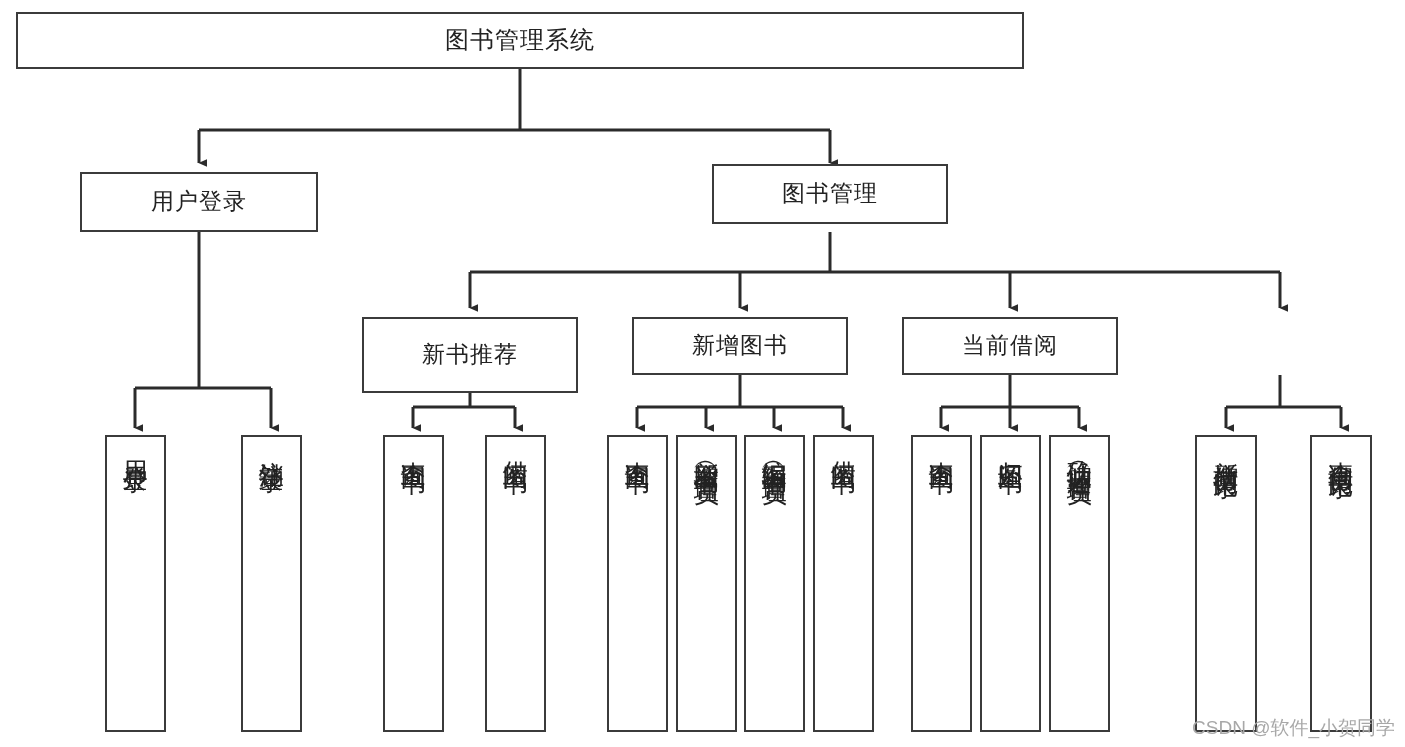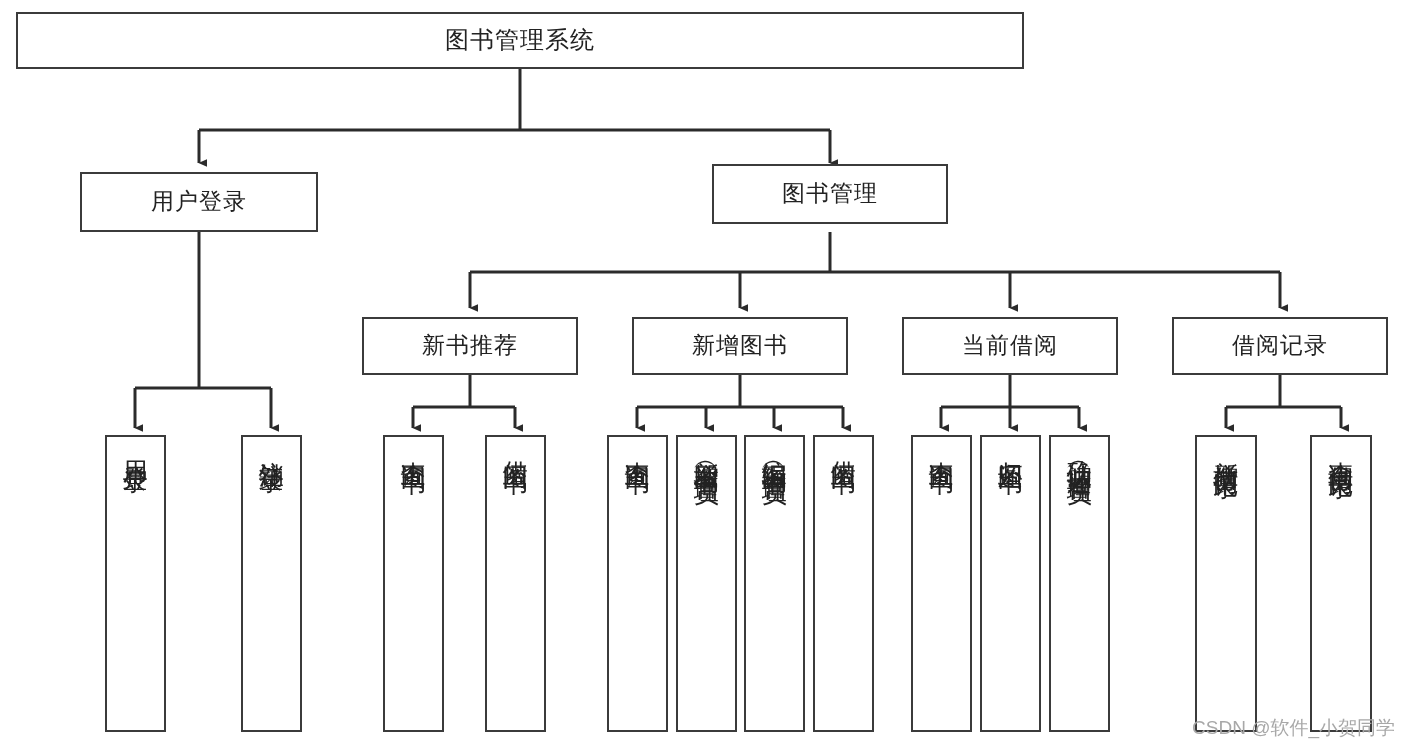--- a/index.html
+++ b/index.html
@@ -144,7 +144,7 @@
     <span class="node-label">图书管理</span>
   </div>
 
-  <div class="node horizontal" style="left:362px; top:317px; width:216px; height:58px;">
+  <div class="node horizontal" style="left:362px; top:317px; width:216px; height:76px;">
     <span class="node-label">新书推荐</span>
   </div>
   <div class="node horizontal" style="left:632px; top:317px; width:216px; height:58px;">

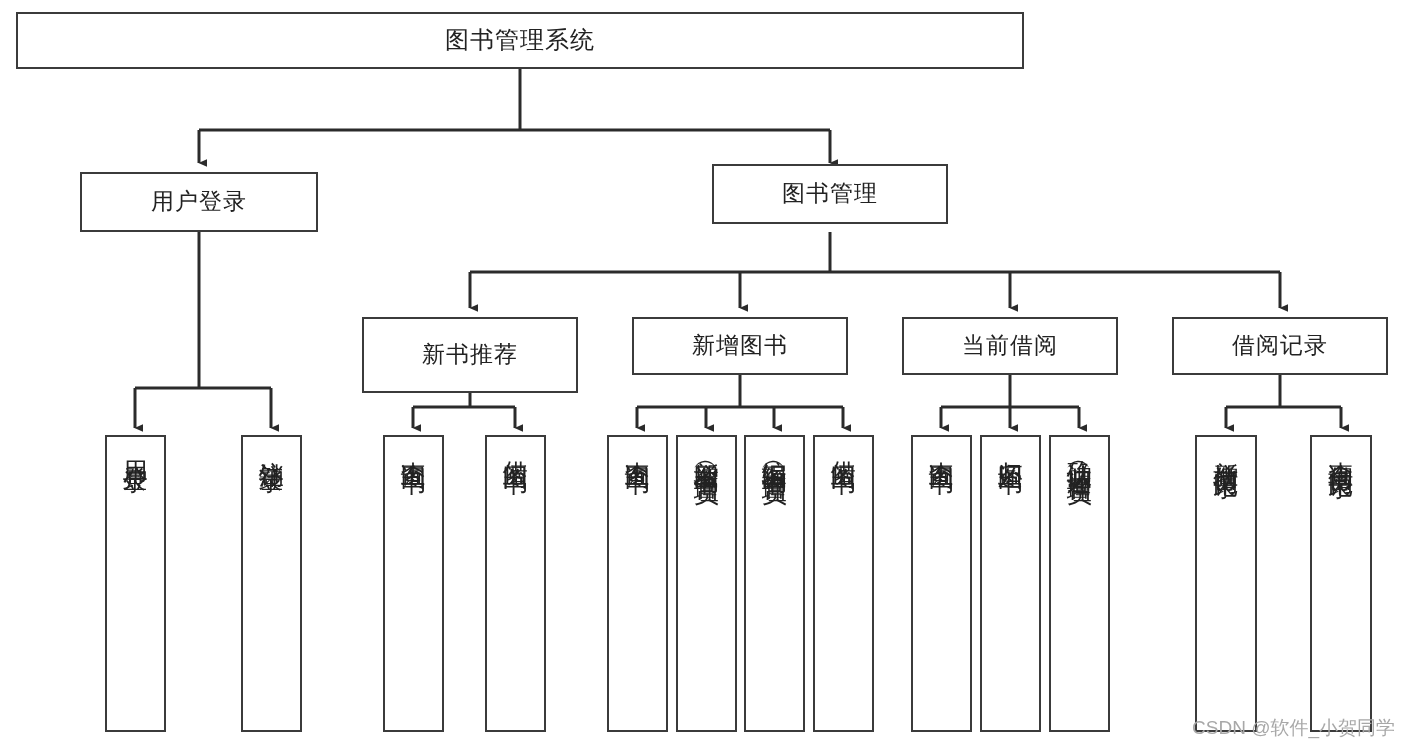--- a/index.html
+++ b/index.html
@@ -153,9 +153,6 @@
   <div class="node horizontal" style="left:902px; top:317px; width:216px; height:58px;">
     <span class="node-label">当前借阅</span>
   </div>
-  <div class="node horizontal" style="left:1172px; top:317px; width:216px; height:58px;">
-    <span class="node-label">借阅记录</span>
-  </div>
 
   <div class="node vertical" style="left:105px; top:435px; width:61px; height:297px;">
     <span class="node-label">用户登录</span>

